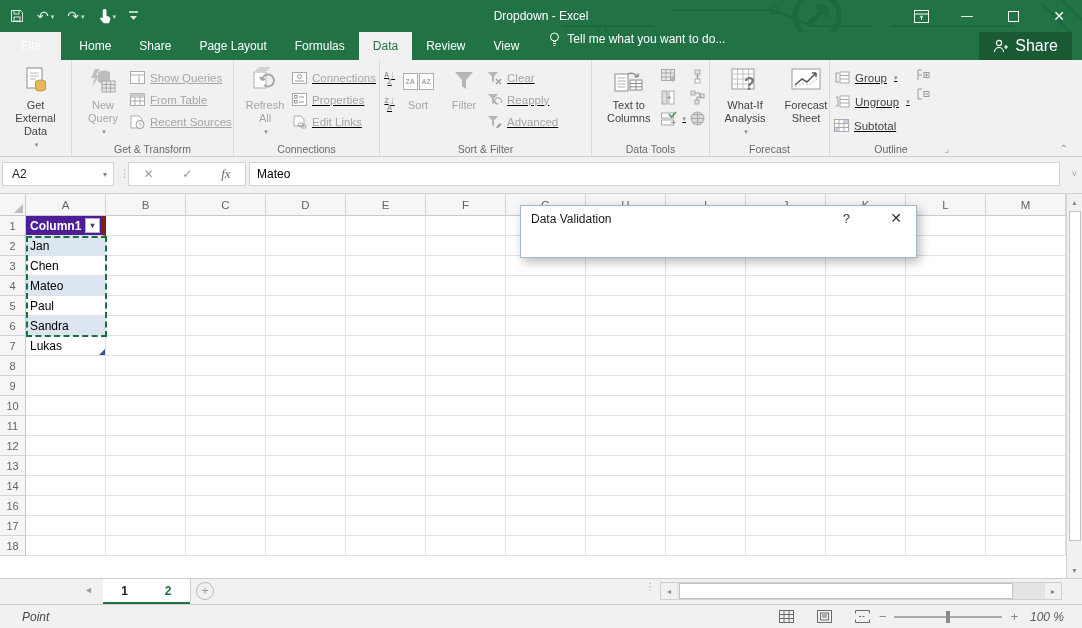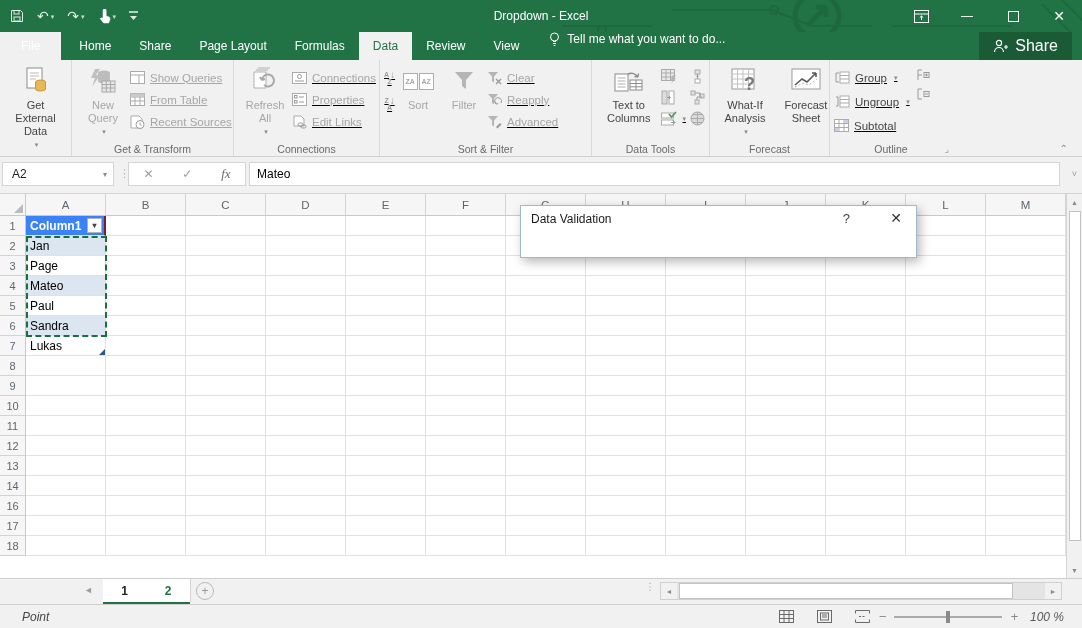--- a/index.html
+++ b/index.html
@@ -71,7 +71,7 @@
   .cell{position:relative;width:80px;height:20px;box-sizing:border-box;background:#fff;border-right:1px solid #dfe2e5;
         border-bottom:1px solid #dfe2e5;font-size:12px;color:#000;display:flex;align-items:center;padding:0 0 0 4px;overflow:hidden;}
   .cell.band{background:#dce6f1;}
-  .cell.thead{background:#3b82f6;color:#fff;font-weight:bold;border-right:2px solid #7f1d1d;}
+  .cell.thead{background:#4c1d95;color:#fff;font-weight:bold;border-right:4px solid #7f1d1d;}
   .fbtn{position:absolute;right:2px;top:2px;width:15px;height:15px;background:#fff;border:1px solid #aeb4ba;
         box-sizing:border-box;color:#444;font-size:8px;display:flex;align-items:center;justify-content:center;}
   .cell.lukas:after{content:"";position:absolute;right:0;bottom:0;border-left:6px solid transparent;border-bottom:6px solid #2f5496;}

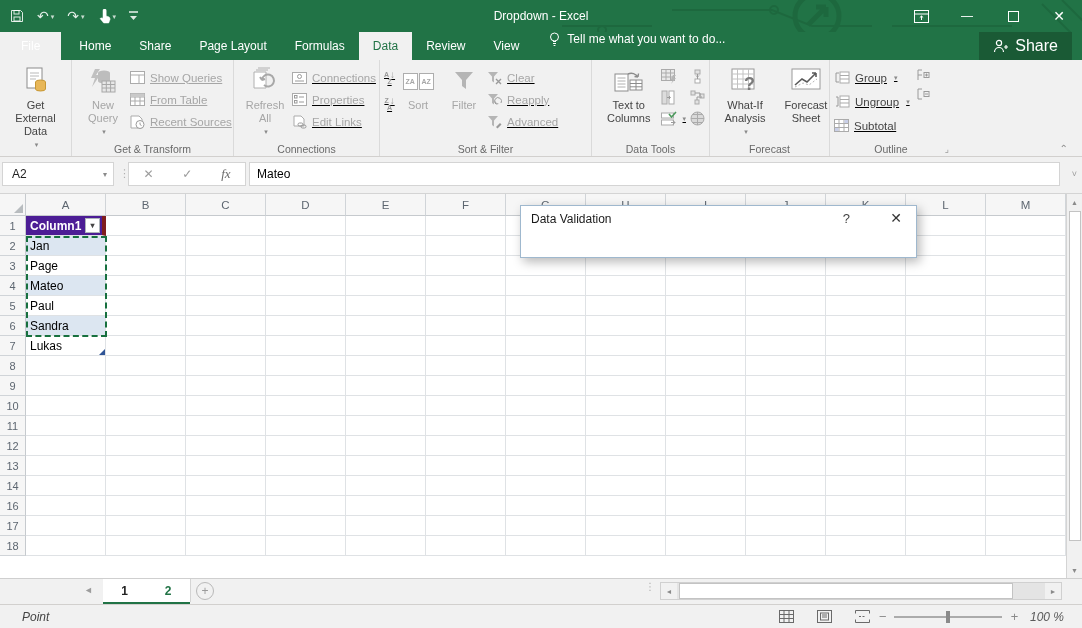--- a/index.html
+++ b/index.html
@@ -572,7 +572,7 @@
         </div>
         <div class="grow">
           <div class="rowh">3</div>
-          <div class="cell">Page</div>
+          <div class="cell">Chen</div>
           <div class="cell"></div>
           <div class="cell"></div>
           <div class="cell"></div>

